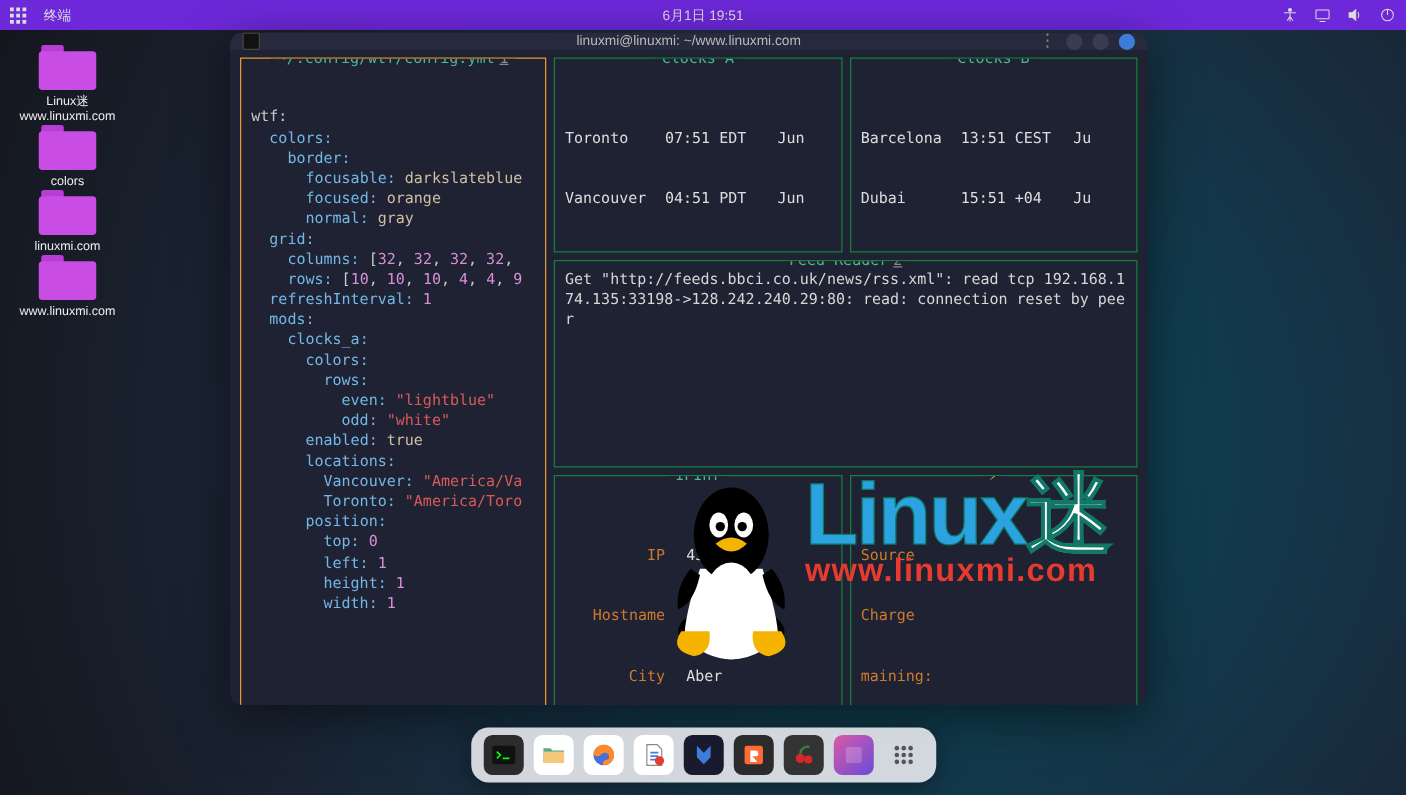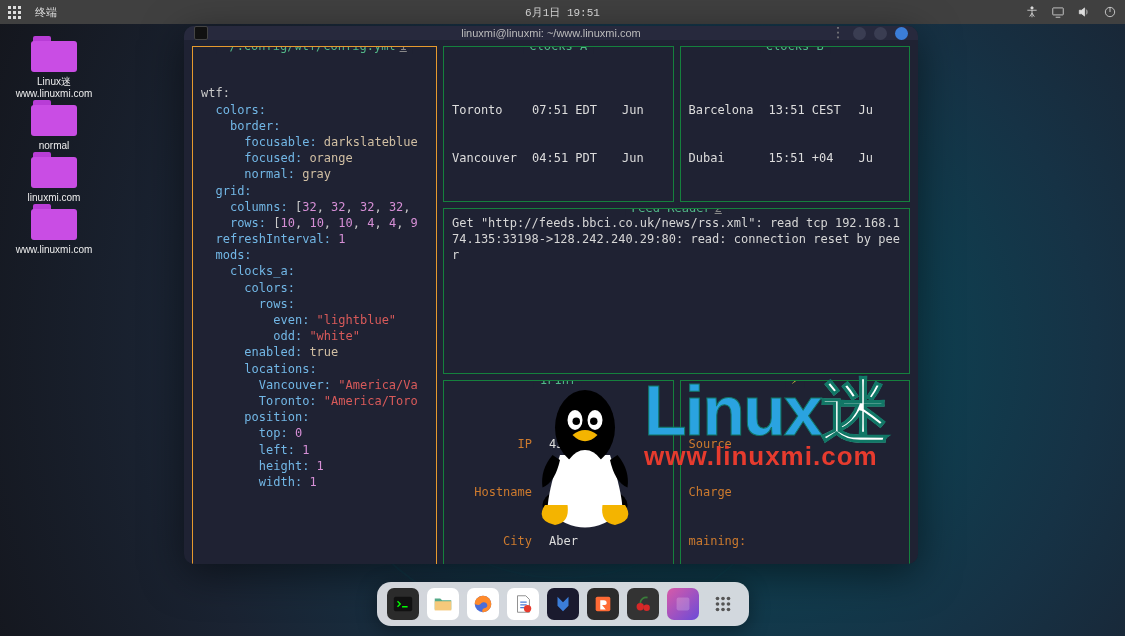--- a/index.html
+++ b/index.html
@@ -25,7 +25,7 @@
   
   .panel {
     position:absolute; top:0; left:0; right:0; height:24px;
-    background:#404040; display:flex; align-items:center;
+    background:#6d28d9; display:flex; align-items:center;
     padding:0 8px; color:#ddd; font-size:11px;
   }
   .panel .left { display:flex; gap:14px; align-items:center;}

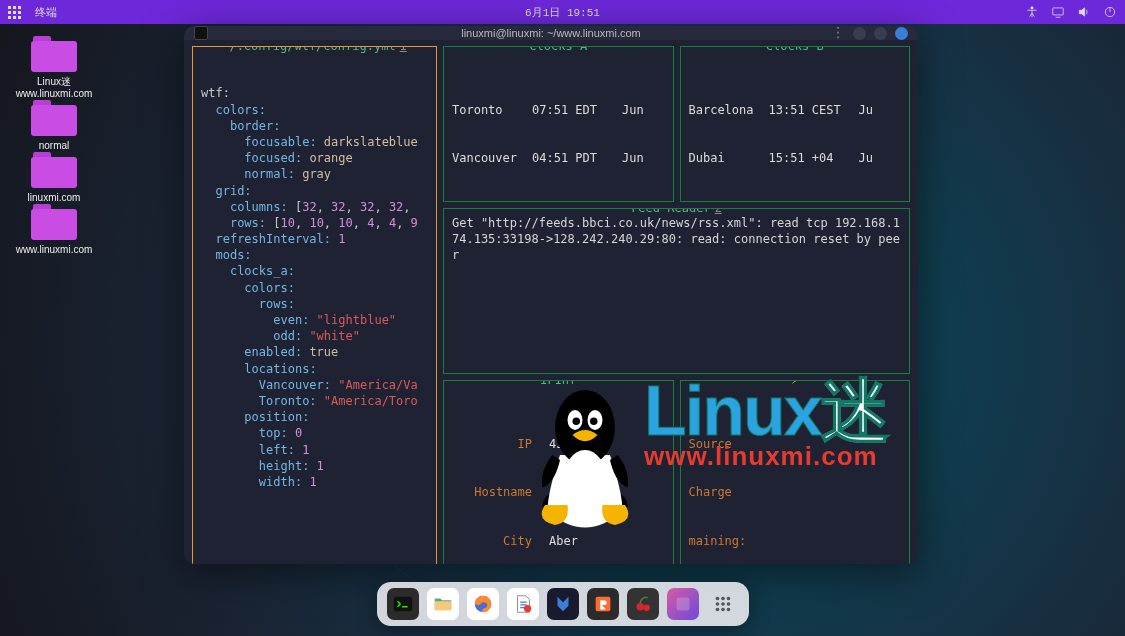--- a/index.html
+++ b/index.html
@@ -29,7 +29,7 @@
     padding:0 8px; color:#ddd; font-size:11px;
   }
   .panel .left { display:flex; gap:14px; align-items:center;}
-  .panel .center { position:absolute; left:50%; transform:translateX(-50%);font-family:Liberation Mono, monospace;}
+  .panel .center { position:absolute; left:50%; transform:translateX(-50%);}
   .panel .right { margin-left:auto; display:flex; gap:12px; align-items:center;}
   .panel .dots { display:grid; grid-template-columns:repeat(3,3px); grid-template-rows:repeat(3,3px); gap:2px;}
   .panel .dots i { background:#ddd; width:3px; height:3px; display:block;}

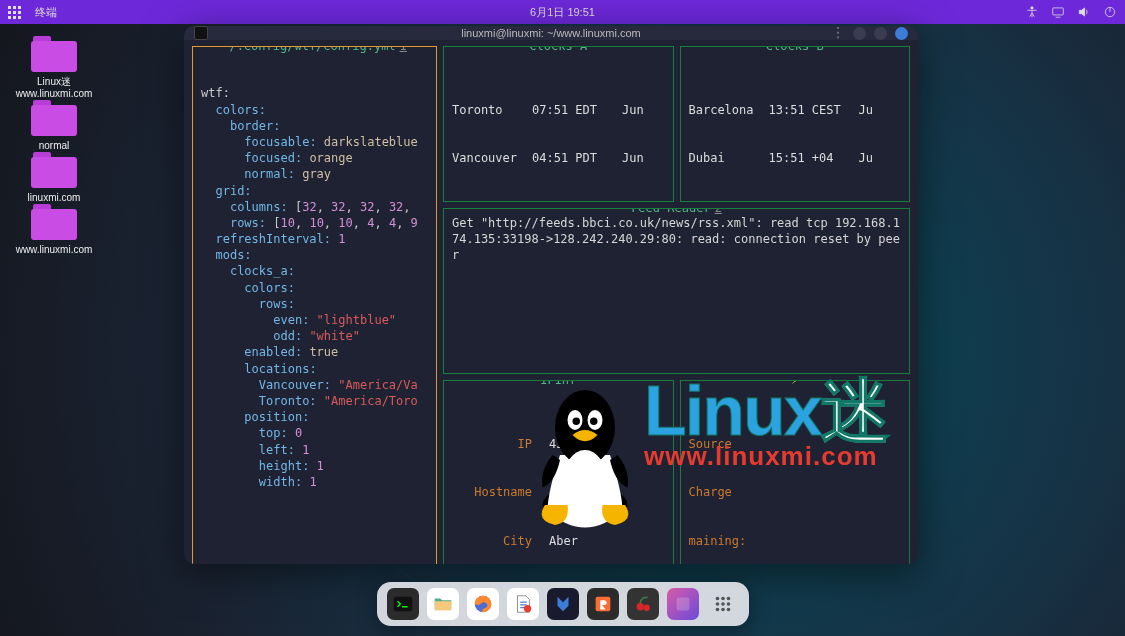--- a/index.html
+++ b/index.html
@@ -185,7 +185,7 @@
 
 <div class="desktop-icons">
   <div class="dicon"><div class="folder-glyph"></div><span>Linux迷 www.linuxmi.com</span></div>
-  <div class="dicon"><div class="folder-glyph"></div><span>normal</span></div>
+  <div class="dicon"><div class="folder-glyph"></div><span>colors</span></div>
   <div class="dicon"><div class="folder-glyph"></div><span>linuxmi.com</span></div>
   <div class="dicon"><div class="folder-glyph"></div><span>www.linuxmi.com</span></div>
 </div>

